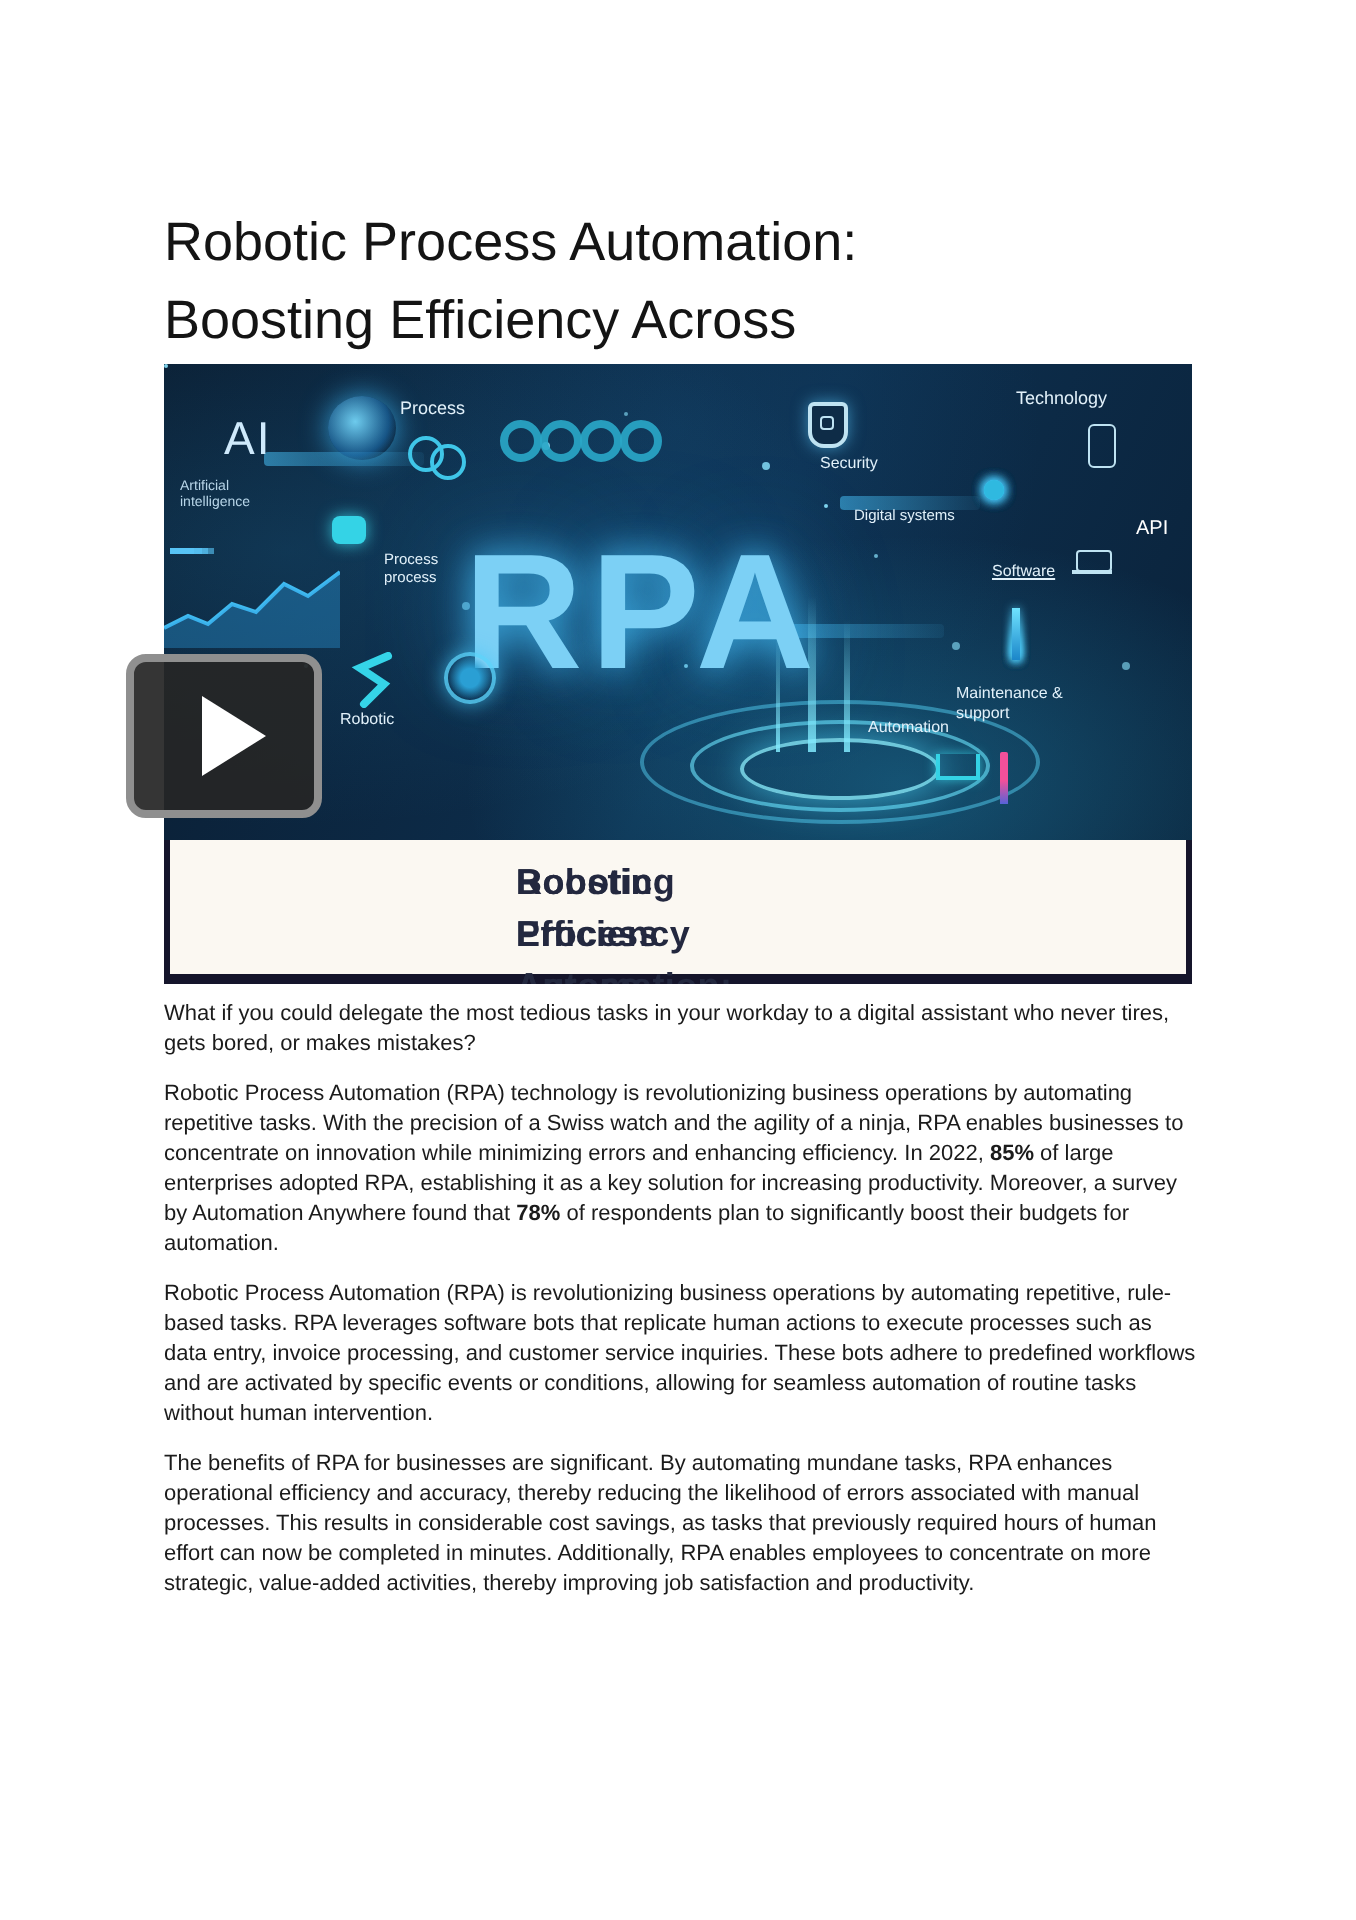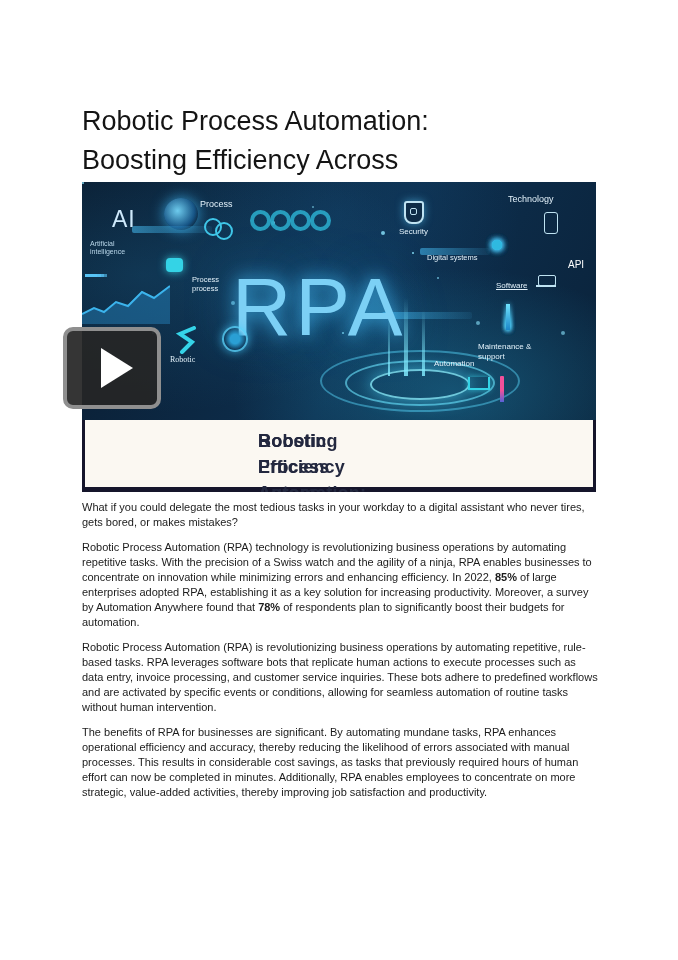--- a/index.html
+++ b/index.html
@@ -31,7 +31,7 @@
   .shield{left:322px;top:19px;width:16px;height:19px;background:#0e2c47;border:2px solid #bfe3f2;
           border-radius:3px 3px 8px 8px;box-shadow:0 0 8px rgba(90,200,250,.6);}
   .shield:after{content:"";position:absolute;left:4px;top:5px;width:5px;height:5px;border:1.5px solid #bfe3f2;border-radius:2px;}
-  .sec-lbl{left:317px;top:45px;}
+  .sec-lbl{left:328px;top:45px;}
   .tech-lbl{left:426px;top:12px;font-size:9px;}
   .phone{left:462px;top:30px;width:12px;height:20px;border:1.5px solid #bfe3f2;border-radius:3px;}
   .stat-row{left:410px;top:58px;display:flex;gap:10px;}

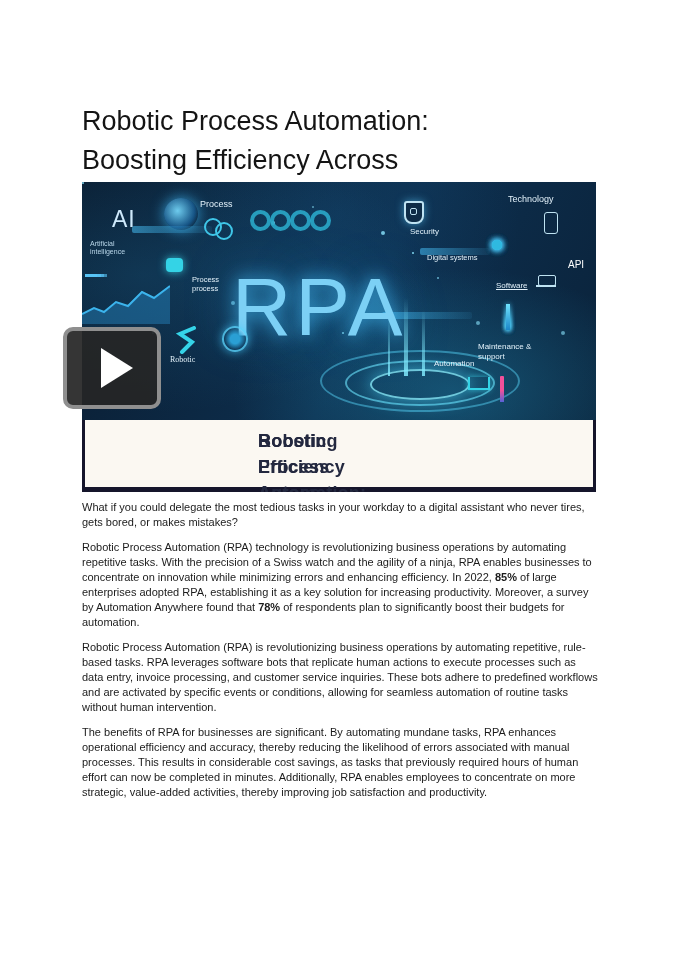--- a/index.html
+++ b/index.html
@@ -17,7 +17,7 @@
           radial-gradient(ellipse at 50% 10%, rgba(25,90,140,.25), transparent 50%),
           linear-gradient(115deg,#0a1c30 0%,#0d2f4e 52%,#0a2138 100%);}
   .hero *{position:absolute;}
-  .rpa{left:150px;top:78px;font-size:82px;font-weight:normal;letter-spacing:4px;color:#7cd0f5;
+  .rpa{left:150px;top:78px;font-size:82px;font-weight:bold;letter-spacing:4px;color:#7cd0f5;
        text-shadow:0 0 18px rgba(70,190,245,.95),0 0 46px rgba(40,150,220,.65);}
   .lbl{color:#e2f1fa;font-size:8px;white-space:nowrap;}
   .ai-big{left:30px;top:24px;font-size:23px;color:#cfeafc;letter-spacing:1px;}

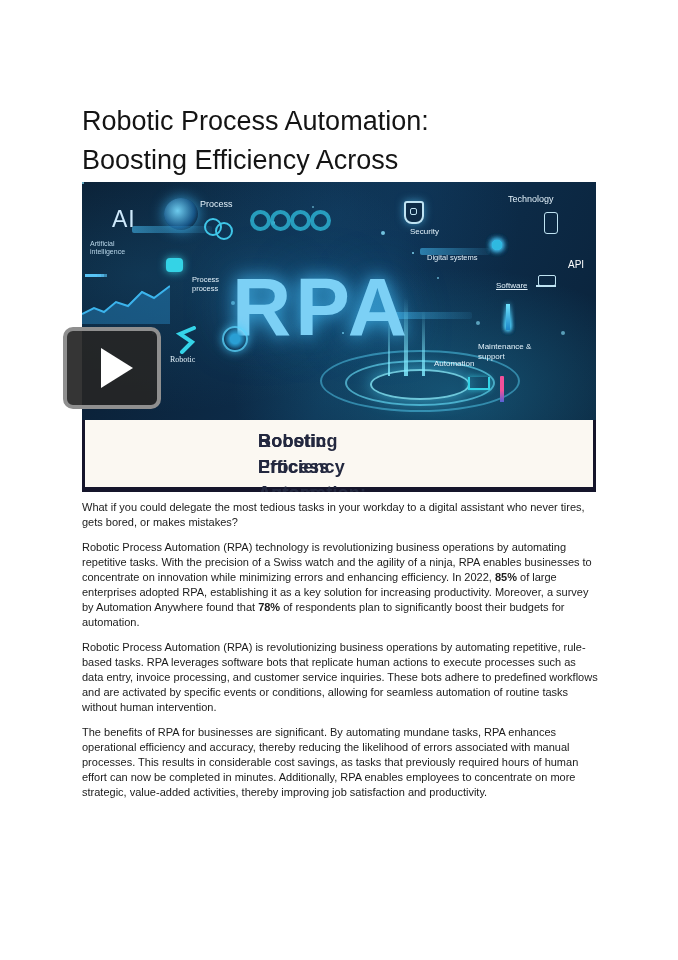--- a/index.html
+++ b/index.html
@@ -48,7 +48,7 @@
   .area-chart{left:0;top:86px;}
   .eq{left:3px;top:92px;display:flex;flex-direction:column;gap:2px;}
   .eq i{display:block;height:3px;background:rgba(90,200,250,.6);}
-  .robotic-lbl{left:88px;top:173px;font-family:Liberation Serif, serif;}
+  .robotic-lbl{left:88px;top:173px;}
   .arm{left:92px;top:144px;}
   .robohead2{left:140px;top:144px;width:22px;height:22px;border:2px solid rgba(90,210,250,.8);border-radius:50%;
              background:radial-gradient(circle,#2a9fd4 30%,transparent 70%);box-shadow:0 0 10px rgba(70,200,250,.7);}

